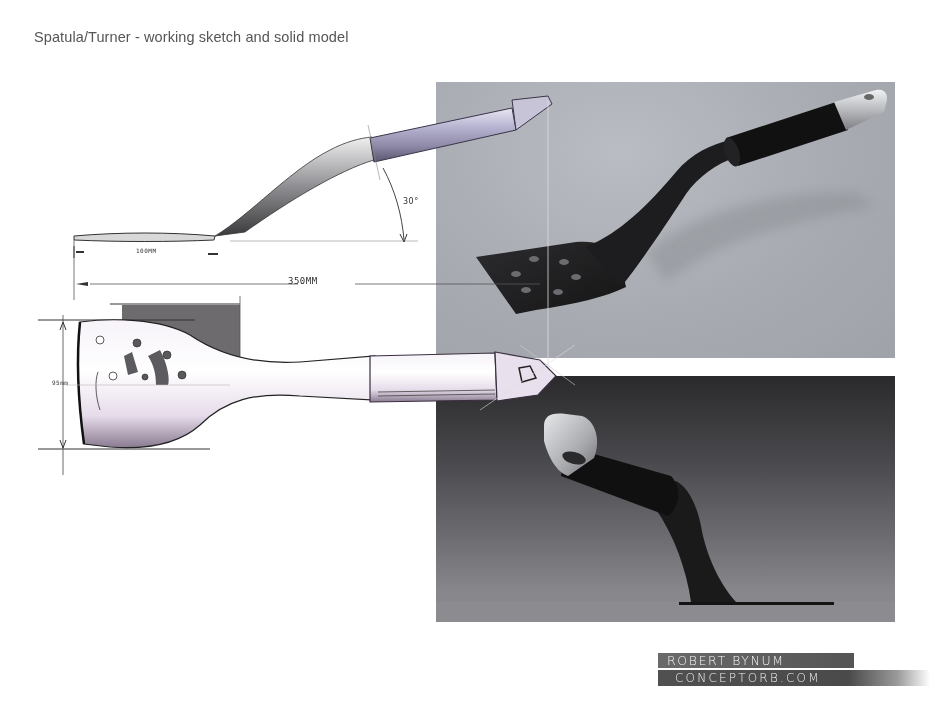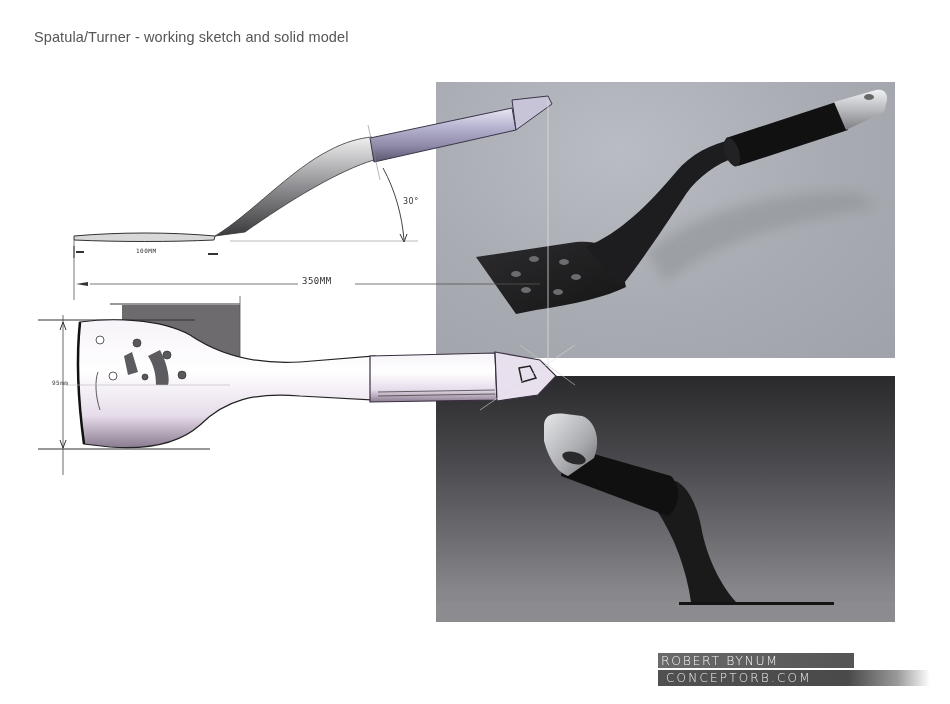--- a/index.html
+++ b/index.html
@@ -36,7 +36,7 @@
       position: absolute; font-family: "DejaVu Sans Mono", monospace;
       color: #333; font-size: 8px; letter-spacing: 0.5px;
     }
-    .dim-350 { left: 302px; top: 276px; font-size: 9px; color: #2e2e2e; }
+    .dim-350 { left: 288px; top: 276px; font-size: 9px; color: #2e2e2e; }
     .dim-100 { left: 136px; top: 247px; font-size: 6px; }
     .dim-20 { left: 403px; top: 197px; font-size: 8px; color: #333; font-family: "DejaVu Sans", sans-serif; }
     .dim-95 { left: 52px; top: 379px; font-size: 6px; }

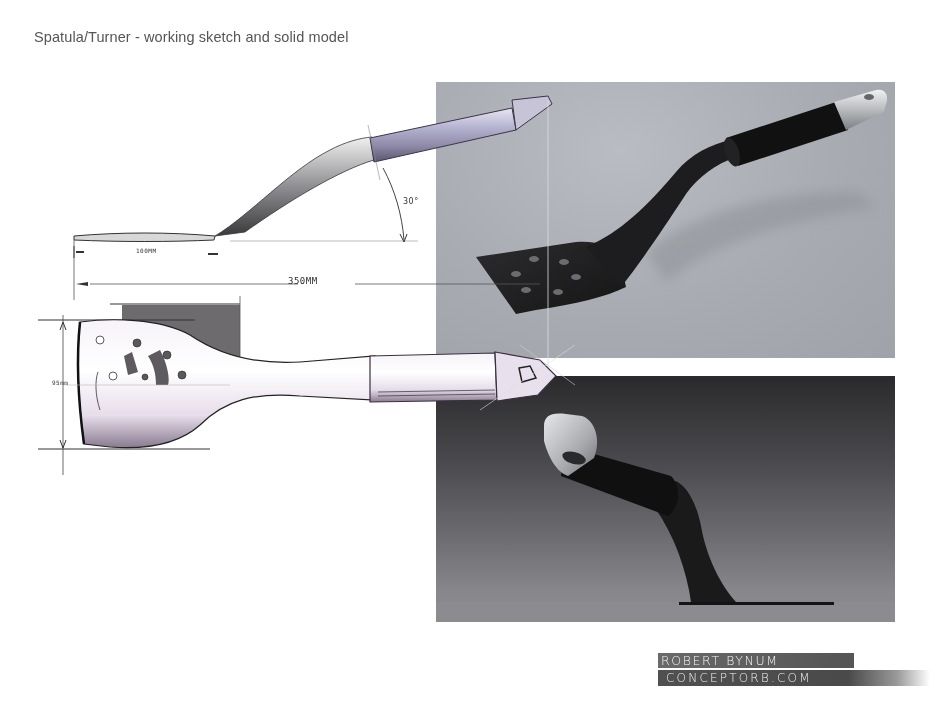--- a/index.html
+++ b/index.html
@@ -47,7 +47,7 @@
       background: linear-gradient(90deg, #6a6a6a 0%, #555555 100%);
       color: #f4f4f4; font-size: 12.5px; letter-spacing: 1.6px;
       font-family: "DejaVu Sans", sans-serif; font-weight: 300;
-      line-height: 15px; padding-left: 3px; text-transform: uppercase;
+      line-height: 15px; padding-left: 9px; text-transform: uppercase;
     }
     .sig-site {
       position: absolute; left: 658px; top: 670px; width: 272px; height: 16px;

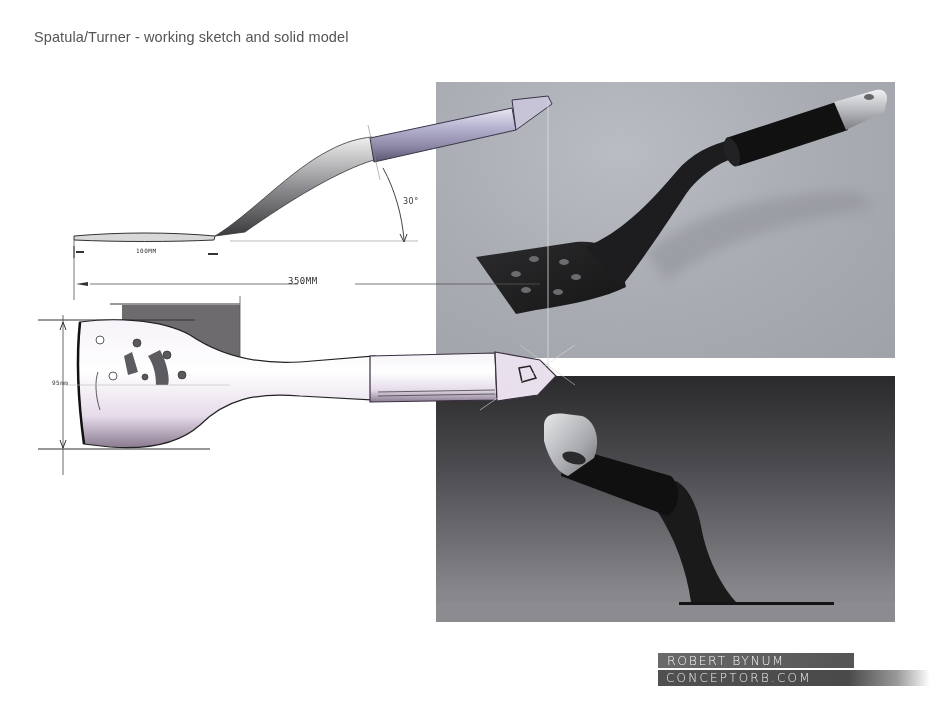--- a/index.html
+++ b/index.html
@@ -54,7 +54,7 @@
       background: linear-gradient(90deg, #505050 0%, #4a4a4a 70%, #9a9a9a 88%, #ffffff 100%);
       color: #f0f0f0; font-size: 12px; letter-spacing: 2.2px;
       font-family: "DejaVu Sans", sans-serif; font-weight: 300;
-      line-height: 16px; padding-left: 8px; text-transform: uppercase;
+      line-height: 16px; padding-left: 17px; text-transform: uppercase;
     }
   </style>
 </head>

